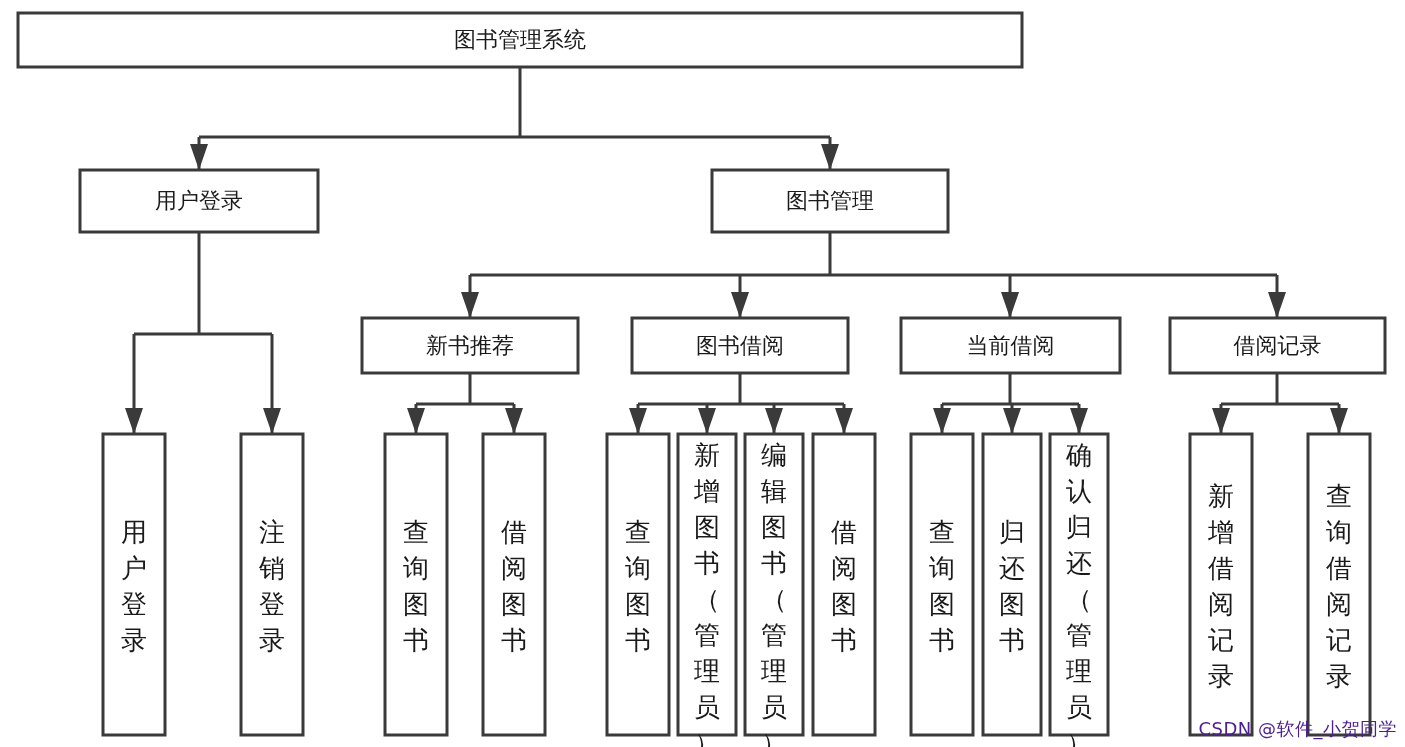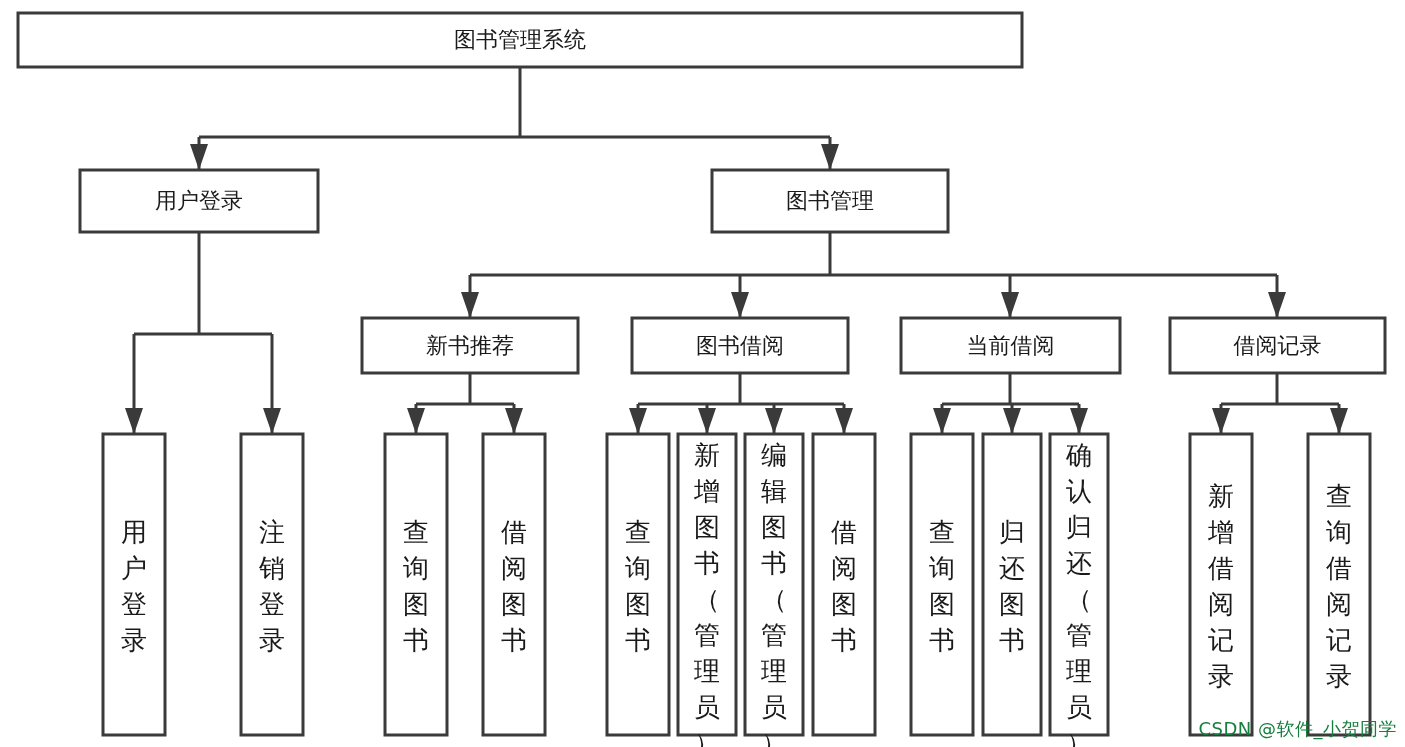--- a/index.html
+++ b/index.html
@@ -58,7 +58,7 @@
     bottom: 6px;
     font-family: "DejaVu Sans", "Liberation Sans", sans-serif;
     font-size: 18px;
-    color: #15803d;
+    color: #4c1d95;
     letter-spacing: 0.5px;
     white-space: nowrap;
     pointer-events: none;

